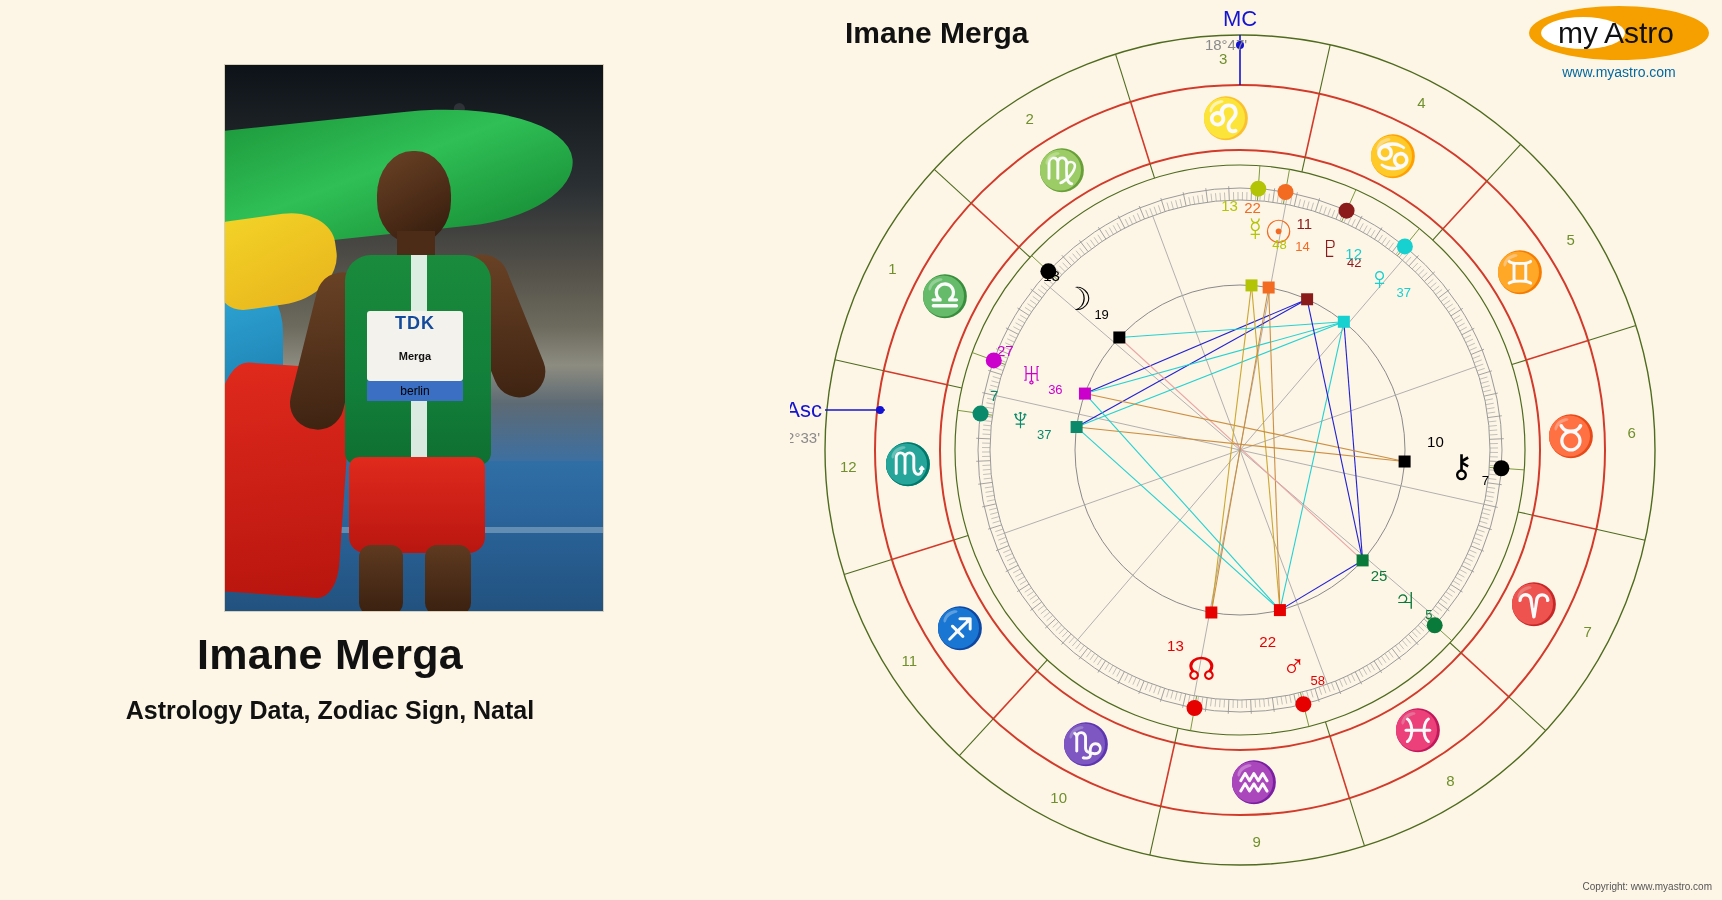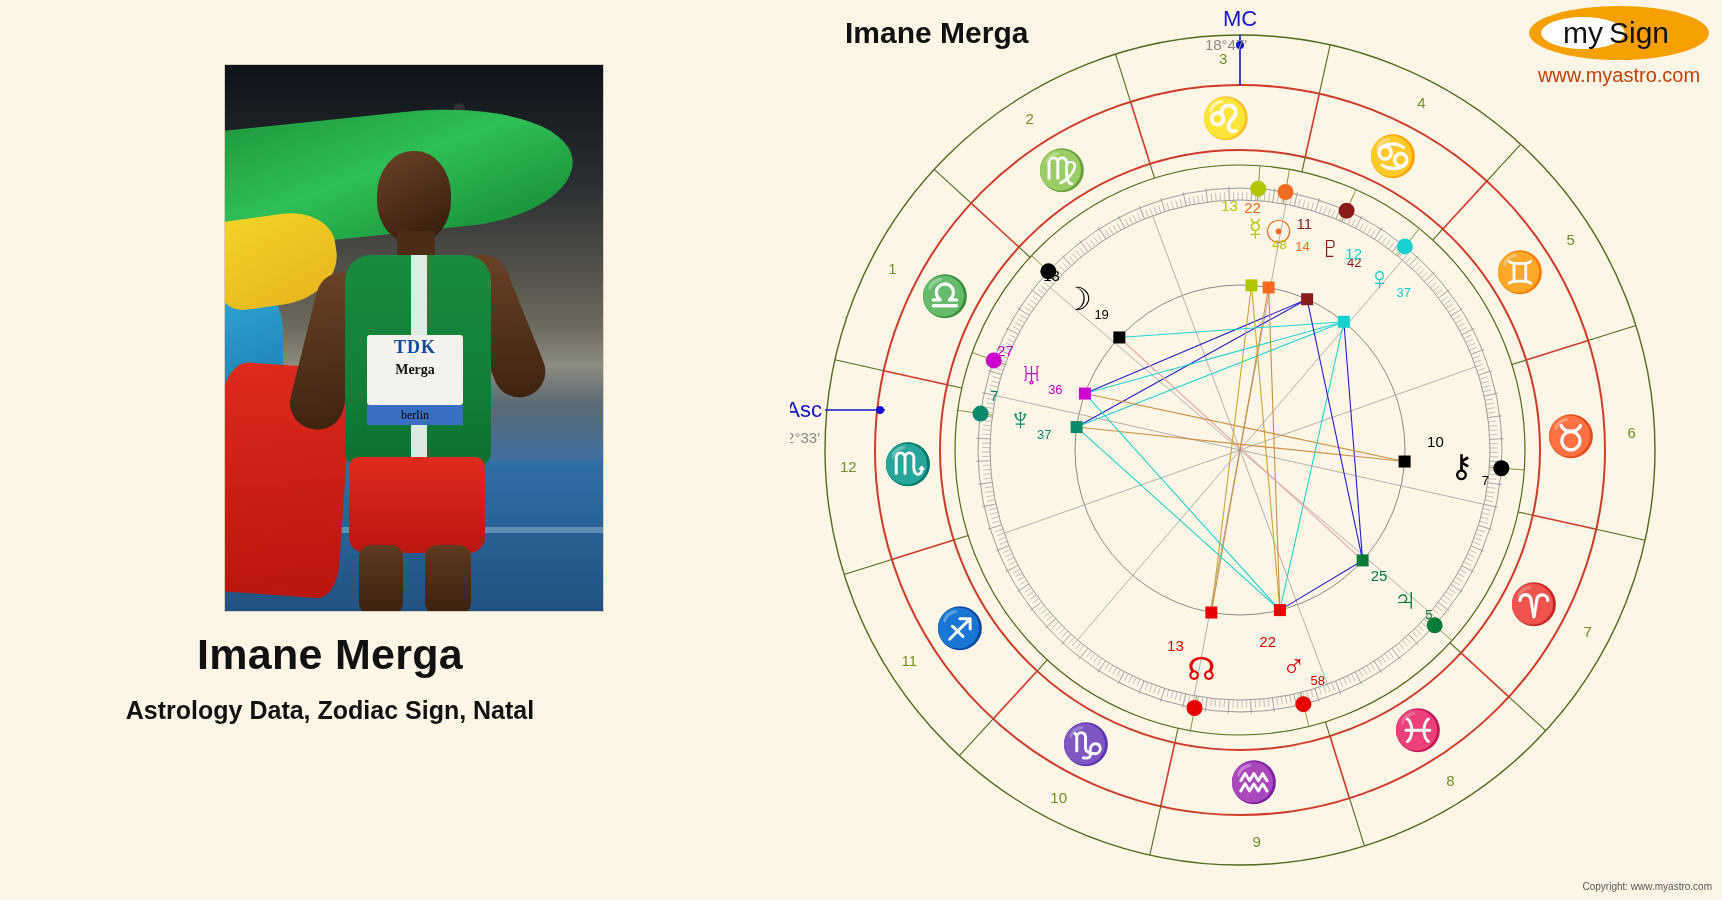--- a/index.html
+++ b/index.html
@@ -197,7 +197,7 @@
   <div id="logo-ellipse">
     <div id="logo-inner-ellipse"></div>
     <div id="logo-text">
-      <span class="my">my</span><span>Sign</span>
+      <span class="my">my</span><span>Astro</span>
     </div>
   </div>
   <div id="logo-url">www.myastro.com</div>

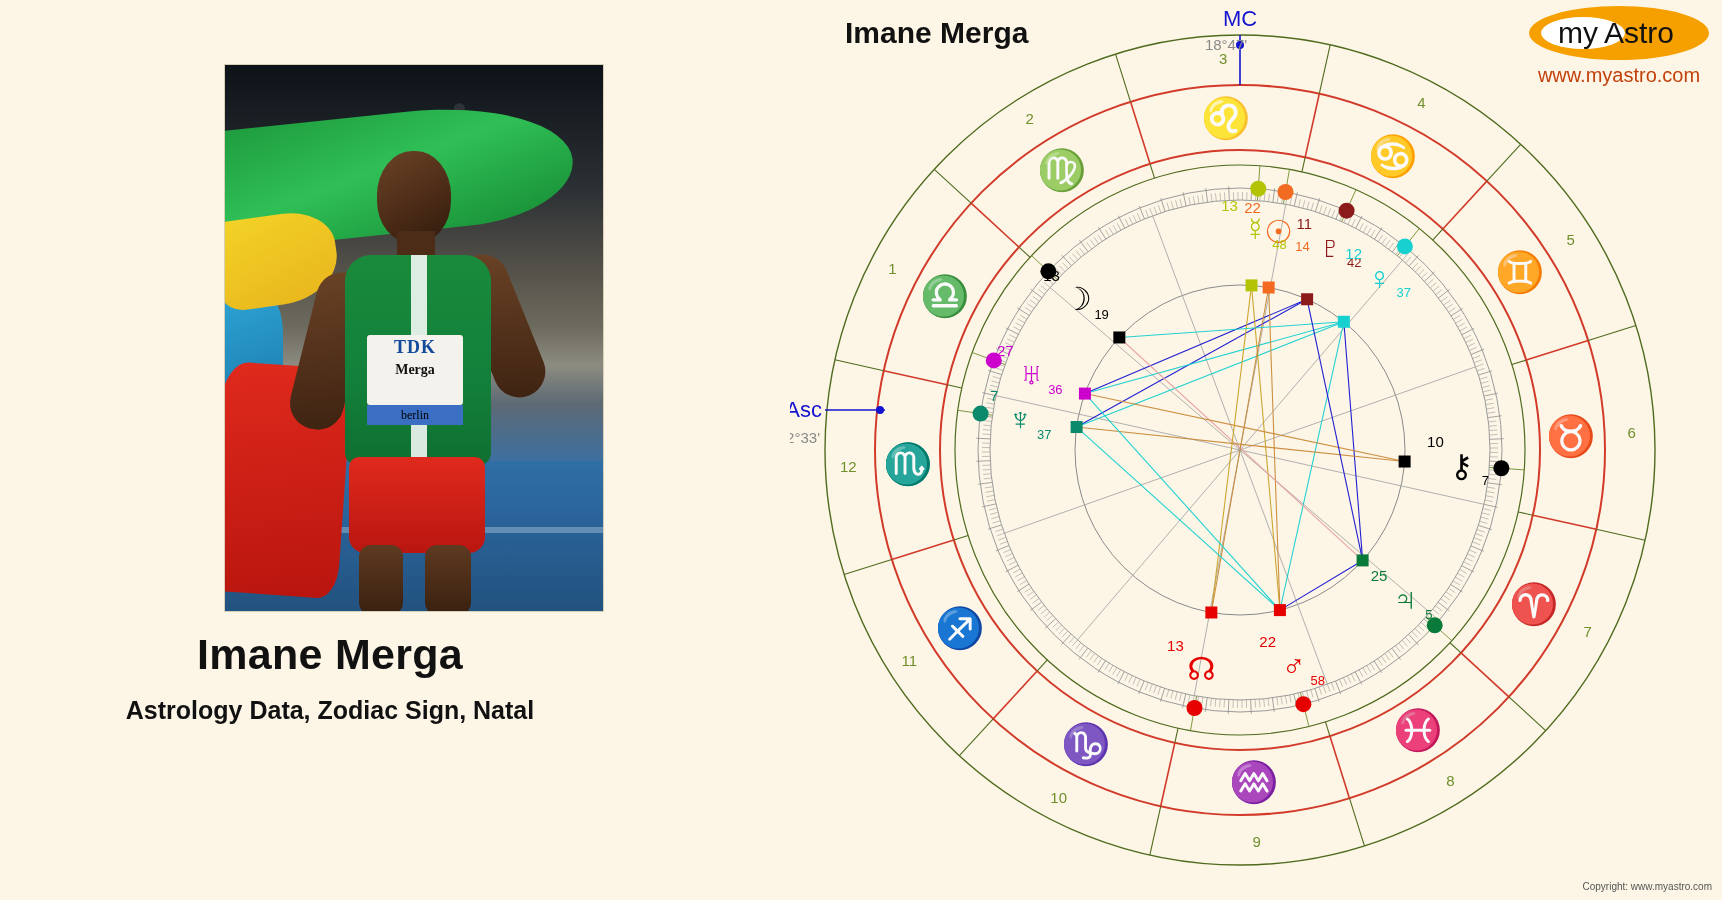--- a/index.html
+++ b/index.html
@@ -143,7 +143,7 @@
     line-height:54px;font-size:30px;color:#111;
   }
   #logo-text .my{position:relative;left:-6px;}
-  #logo-url{font-size:20px;color:#c2410c;margin-top:4px;}
+  #logo-url{font-size:14px;color:#0369a1;margin-top:4px;}
 
   #copyright{
     position:absolute;right:10px;bottom:8px;font-size:10px;color:#555;

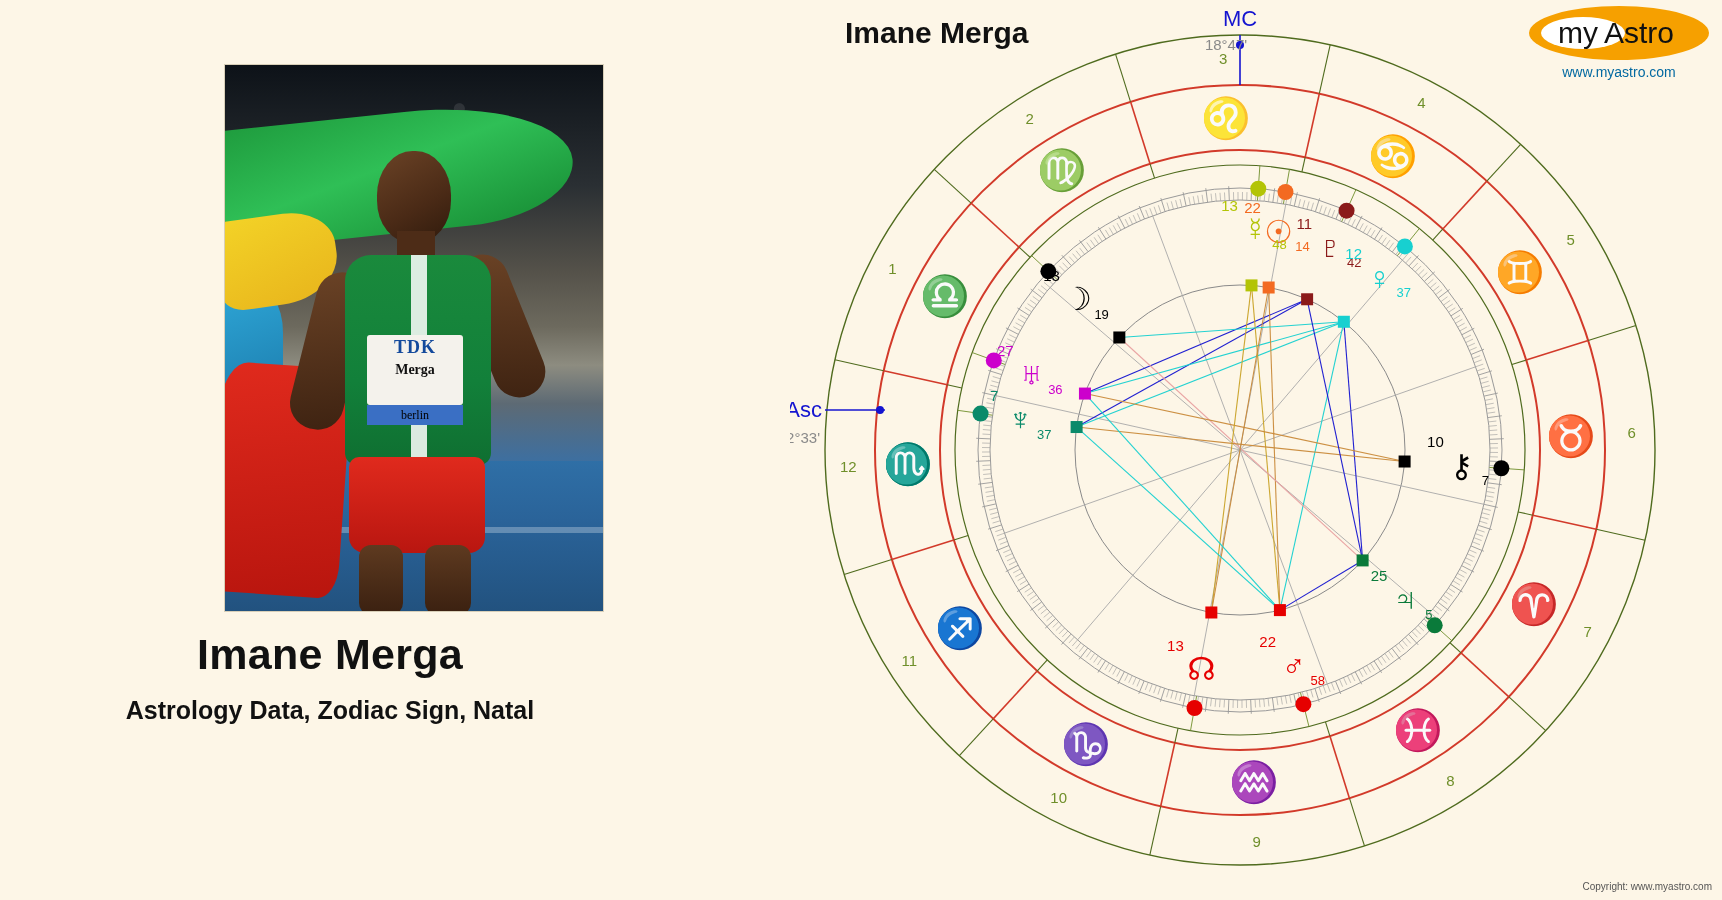--- a/index.html
+++ b/index.html
@@ -81,10 +81,10 @@
     background:rgba(255,255,255,.85);
   }
   .ath-bib{
-    position:absolute;left:142px;top:270px;width:96px;height:70px;
+    position:absolute;left:142px;top:246px;width:96px;height:70px;
     background:#f4f2ec;border-radius:3px;
     font-size:13px;color:#111;text-align:center;
-    font-family:Liberation Serif, serif;
+    font-family:Liberation Sans, sans-serif;
   }
   .bib-tdk{color:#134a9c;font-weight:bold;font-size:18px;margin-top:2px;letter-spacing:1px;}
   .bib-name{font-weight:bold;font-size:14px;margin-top:4px;}

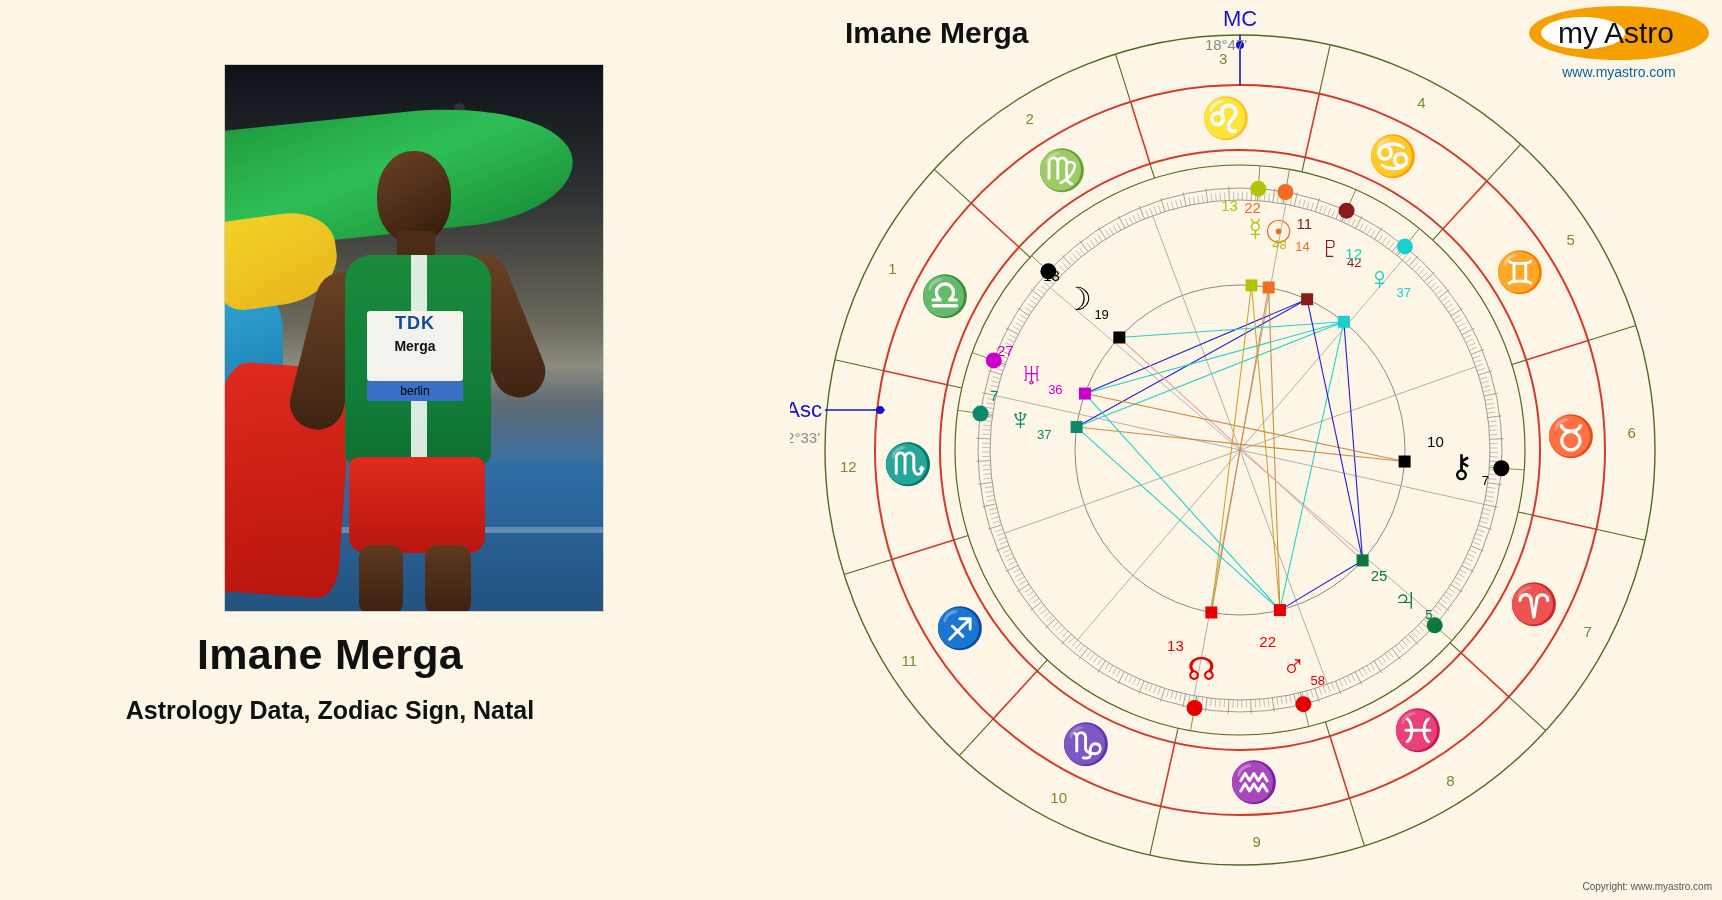--- a/index.html
+++ b/index.html
@@ -87,7 +87,7 @@
     font-family:Liberation Sans, sans-serif;
   }
   .bib-tdk{color:#134a9c;font-weight:bold;font-size:18px;margin-top:2px;letter-spacing:1px;}
-  .bib-name{font-weight:bold;font-size:14px;margin-top:4px;}
+  .bib-name{font-weight:bold;font-size:11px;margin-top:16px;}
   .bib-city{
     position:absolute;left:0;bottom:-20px;width:96px;height:20px;
     background:#3a6fc4;color:#000000;font-size:12px;line-height:20px;

